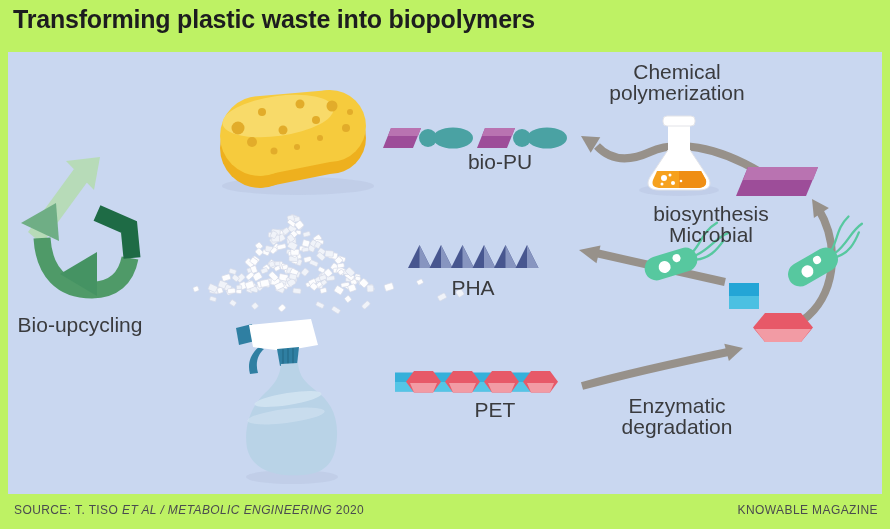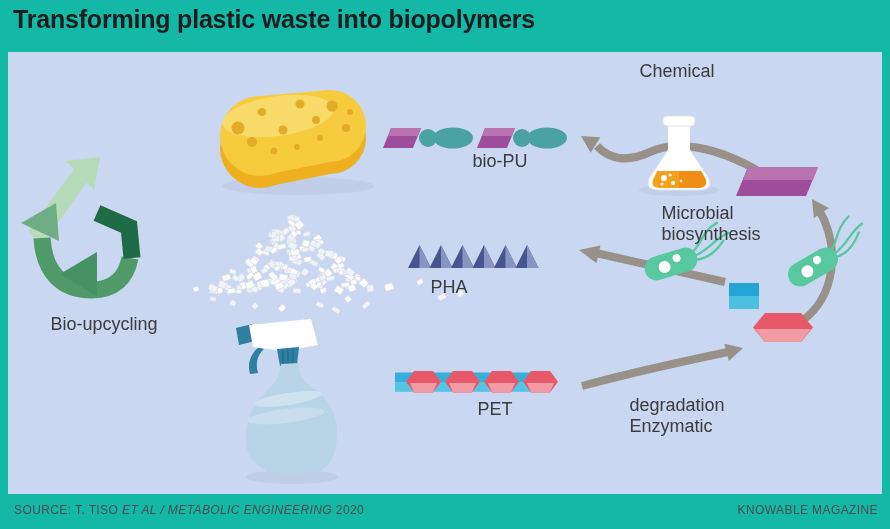--- a/index.html
+++ b/index.html
@@ -3,7 +3,7 @@
 <meta charset="utf-8">
 <style>
   html,body{margin:0;padding:0;background:#ffffff;}
-  .page{position:relative;width:890px;height:529px;background:#14b8a6;overflow:hidden;
+  .page{position:relative;width:890px;height:529px;background:#bef264;overflow:hidden;
         font-family:"Liberation Sans",sans-serif;}
   .stage{position:absolute;left:0;top:0;width:890px;height:529px;}
   .page-title{position:absolute;left:13px;top:5px;font-size:25px;font-weight:700;

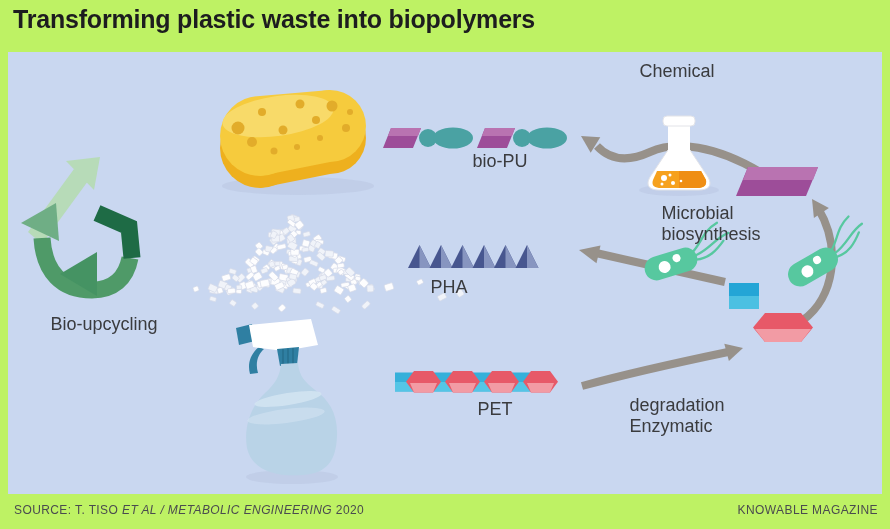--- a/index.html
+++ b/index.html
@@ -8,8 +8,8 @@
   .stage{position:absolute;left:0;top:0;width:890px;height:529px;}
   .page-title{position:absolute;left:13px;top:5px;font-size:25px;font-weight:700;
         letter-spacing:-0.2px;color:var(--titleText,#1d1d1f);}
-  .lbl{position:absolute;transform:translateX(-50%);text-align:left;white-space:nowrap;
-        font-size:18px;color:var(--labelText,#3a3b3e);line-height:21px;}
+  .lbl{position:absolute;transform:translateX(-50%);text-align:center;white-space:nowrap;
+        font-size:21px;color:var(--labelText,#3a3b3e);line-height:21px;}
   .footer-source{position:absolute;left:14px;top:503px;font-size:12px;letter-spacing:0.4px;
         color:var(--footerText,#4a4b4f);}
   .footer-source em{font-style:italic;}

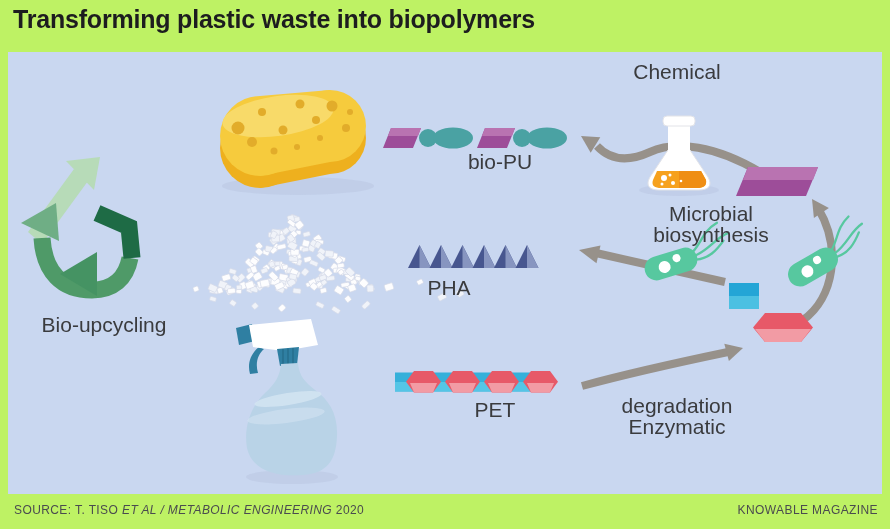--- a/index.html
+++ b/index.html
@@ -357,6 +357,7 @@
 
   <div class="lbl" style="left:677px;top:61px">
     <div>Chemical</div>
+    <div>polymerization</div>
   </div>
   <div class="lbl" style="left:711px;top:203px">
     <div>Microbial</div>

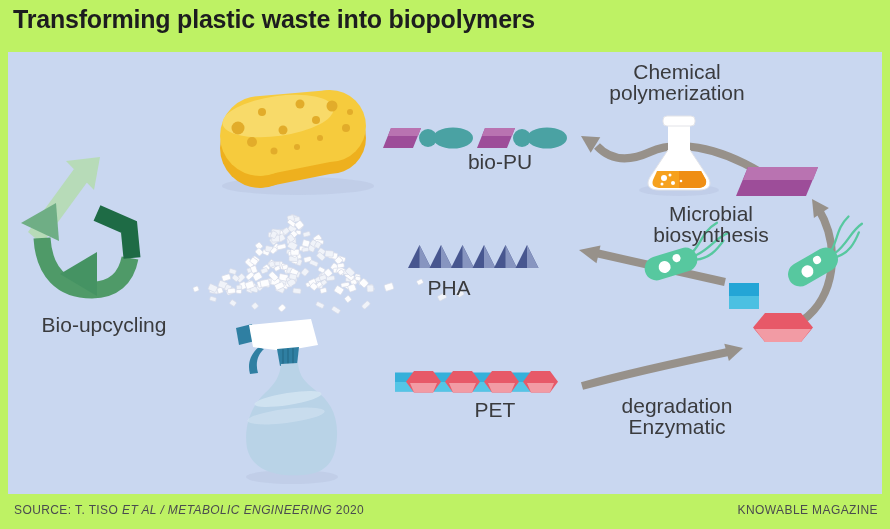--- a/index.html
+++ b/index.html
@@ -360,8 +360,8 @@
     <div>polymerization</div>
   </div>
   <div class="lbl" style="left:711px;top:203px">
+    <div>biosynthesis</div>
     <div>Microbial</div>
-    <div>biosynthesis</div>
   </div>
   <div class="lbl" style="left:677px;top:395px">
     <div>degradation</div>

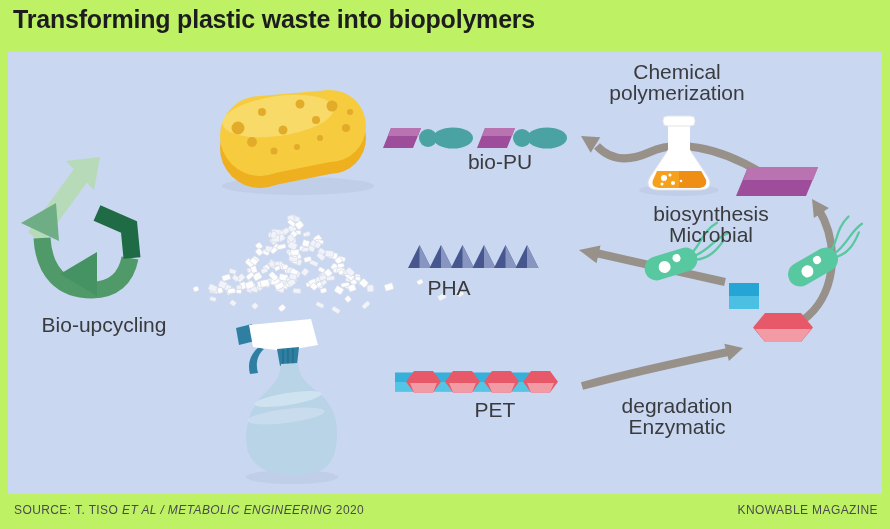--- a/index.html
+++ b/index.html
@@ -352,7 +352,7 @@
 
   <div class="lbl" style="left:104px;top:314px">Bio-upcycling</div>
   <div class="lbl" style="left:500px;top:151px">bio-PU</div>
-  <div class="lbl" style="left:449px;top:277px">PHA</div>
+  <div class="lbl" style="left:473px;top:277px">PHA</div>
   <div class="lbl" style="left:495px;top:399px">PET</div>
 
   <div class="lbl" style="left:677px;top:61px">

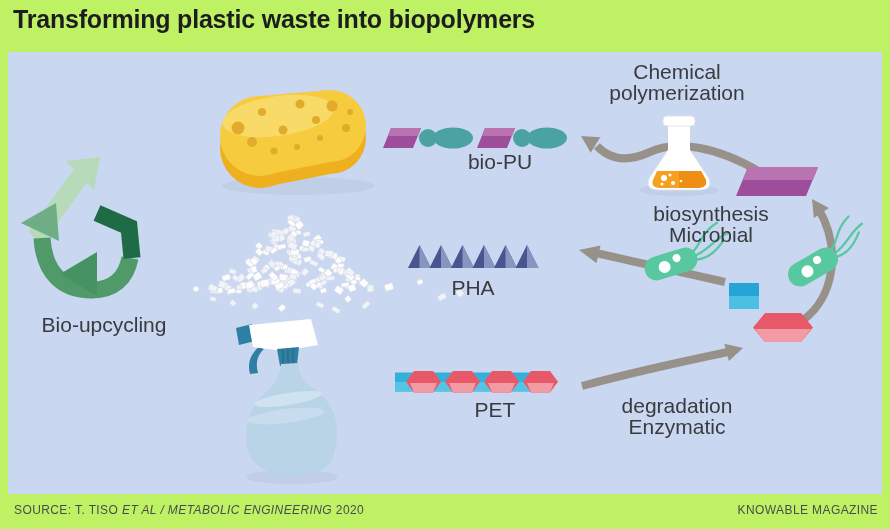--- a/index.html
+++ b/index.html
@@ -350,7 +350,7 @@
 
   <div class="page-title">Transforming plastic waste into biopolymers</div>
 
-  <div class="lbl" style="left:104px;top:314px">Bio-upcycling</div>
+  <div class="lbl" style="left:80px;top:314px">Bio-upcycling</div>
   <div class="lbl" style="left:500px;top:151px">bio-PU</div>
   <div class="lbl" style="left:473px;top:277px">PHA</div>
   <div class="lbl" style="left:495px;top:399px">PET</div>

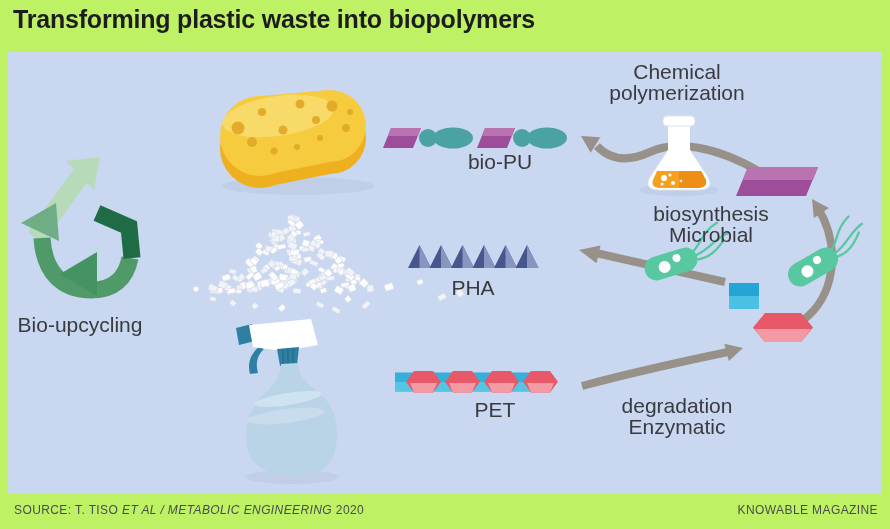--- a/index.html
+++ b/index.html
@@ -364,8 +364,8 @@
     <div>Microbial</div>
   </div>
   <div class="lbl" style="left:677px;top:395px">
+    <div>Enzymatic</div>
     <div>degradation</div>
-    <div>Enzymatic</div>
   </div>
 
   <div class="footer-source">

